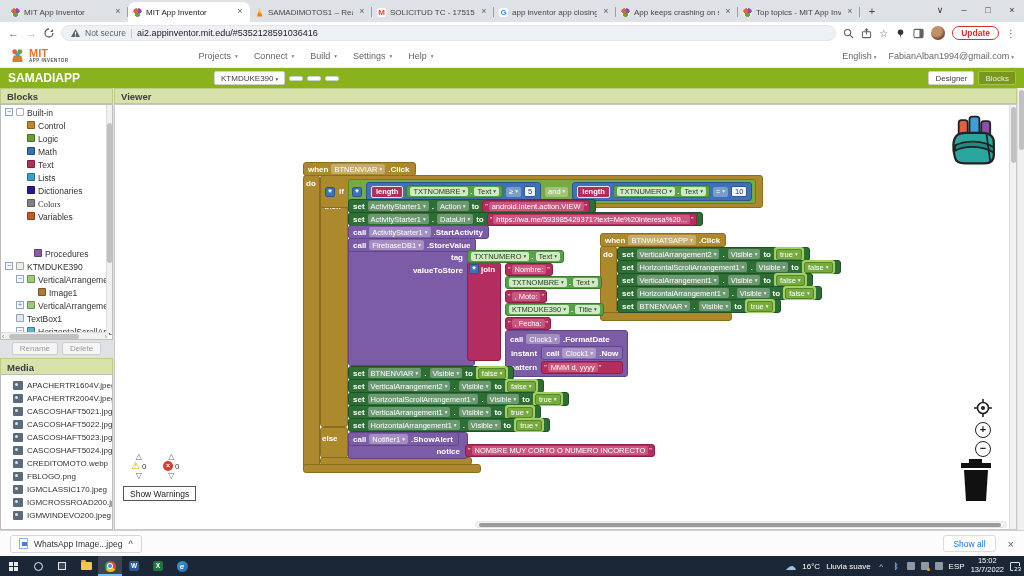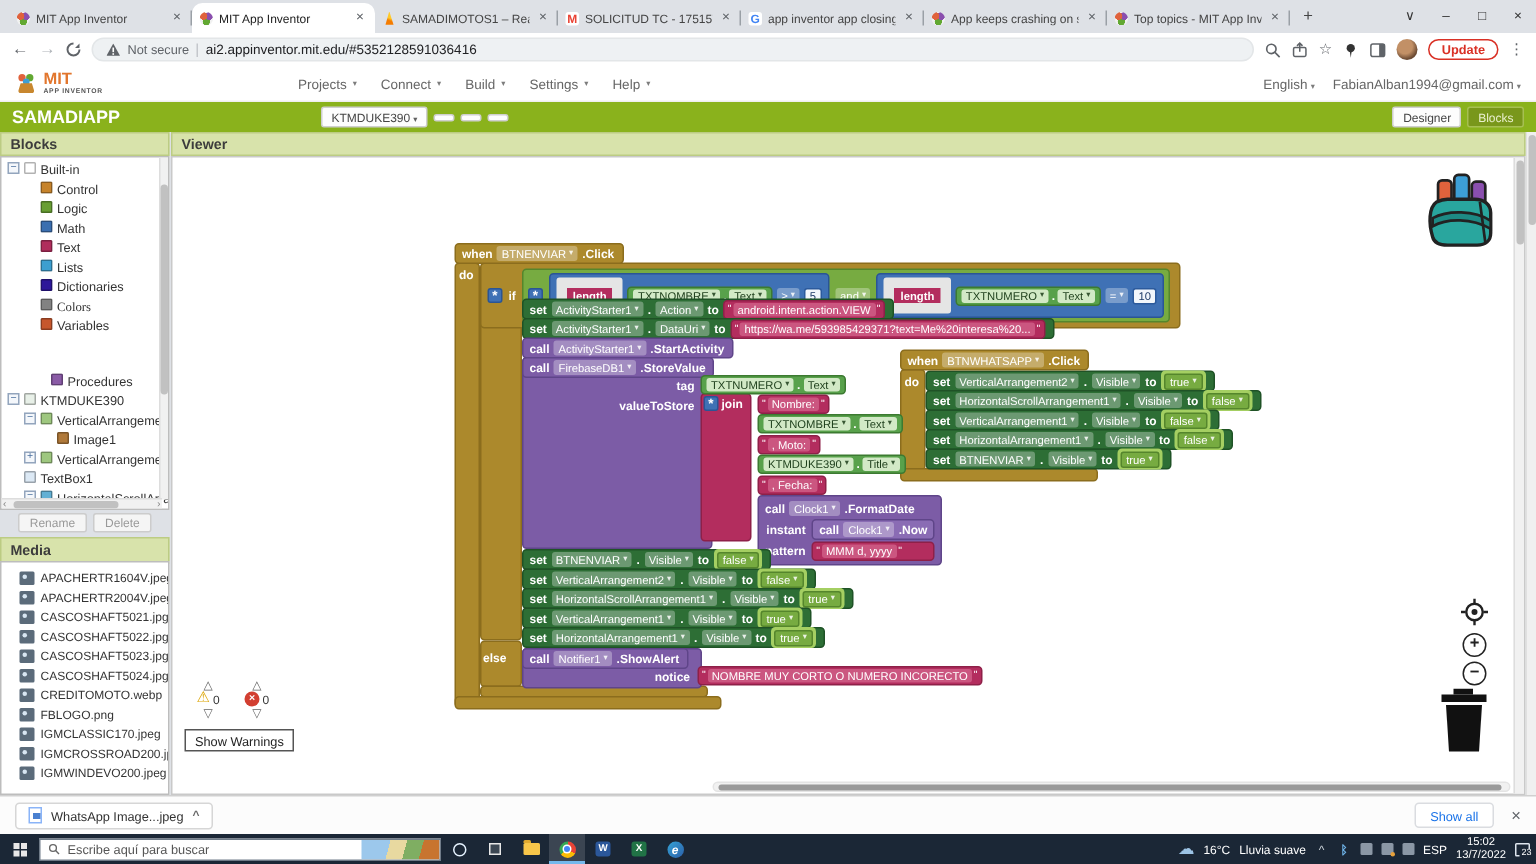--- a/index.html
+++ b/index.html
@@ -90,7 +90,7 @@
 .strv{background:#cb5680;border-radius:2px;padding:0 3px;font-size:7.5px;line-height:9px;white-space:nowrap}
 .num{background:#f2f6fb;border:1px solid #2c5a9c;color:#1d3a66;border-radius:2px;padding:0 3px;font-size:7.5px;line-height:9px}
 .cmp{display:inline-flex;align-items:center;gap:3px;background:#3f71b5;border:1px solid #2a5595;border-radius:3px;padding:2px 4px}
-.lench{background:#b32d5e;border:7px solid #e5e5e5;color:#fff;font-weight:bold;border-radius:2px;padding:.5px 4px;font-size:7.5px}
+.lench{background:#b32d5e;border:1px solid #e5e5e5;color:#fff;font-weight:bold;border-radius:2px;padding:.5px 4px;font-size:7.5px}
 .andblk{display:inline-flex;align-items:center;gap:4px;background:#77ab41;border:1px solid #55862c;border-radius:3px;padding:2px 3px}
 .gear{width:10px;height:10px;background:#3f71b5;border:1px solid #2a5595;border-radius:2px;color:#fff;font-size:9px;line-height:8px;text-align:center;font-weight:bold;flex:none}
 .plabel{position:absolute;color:#fff;font-weight:bold;font-size:8px;text-align:right;white-space:nowrap}

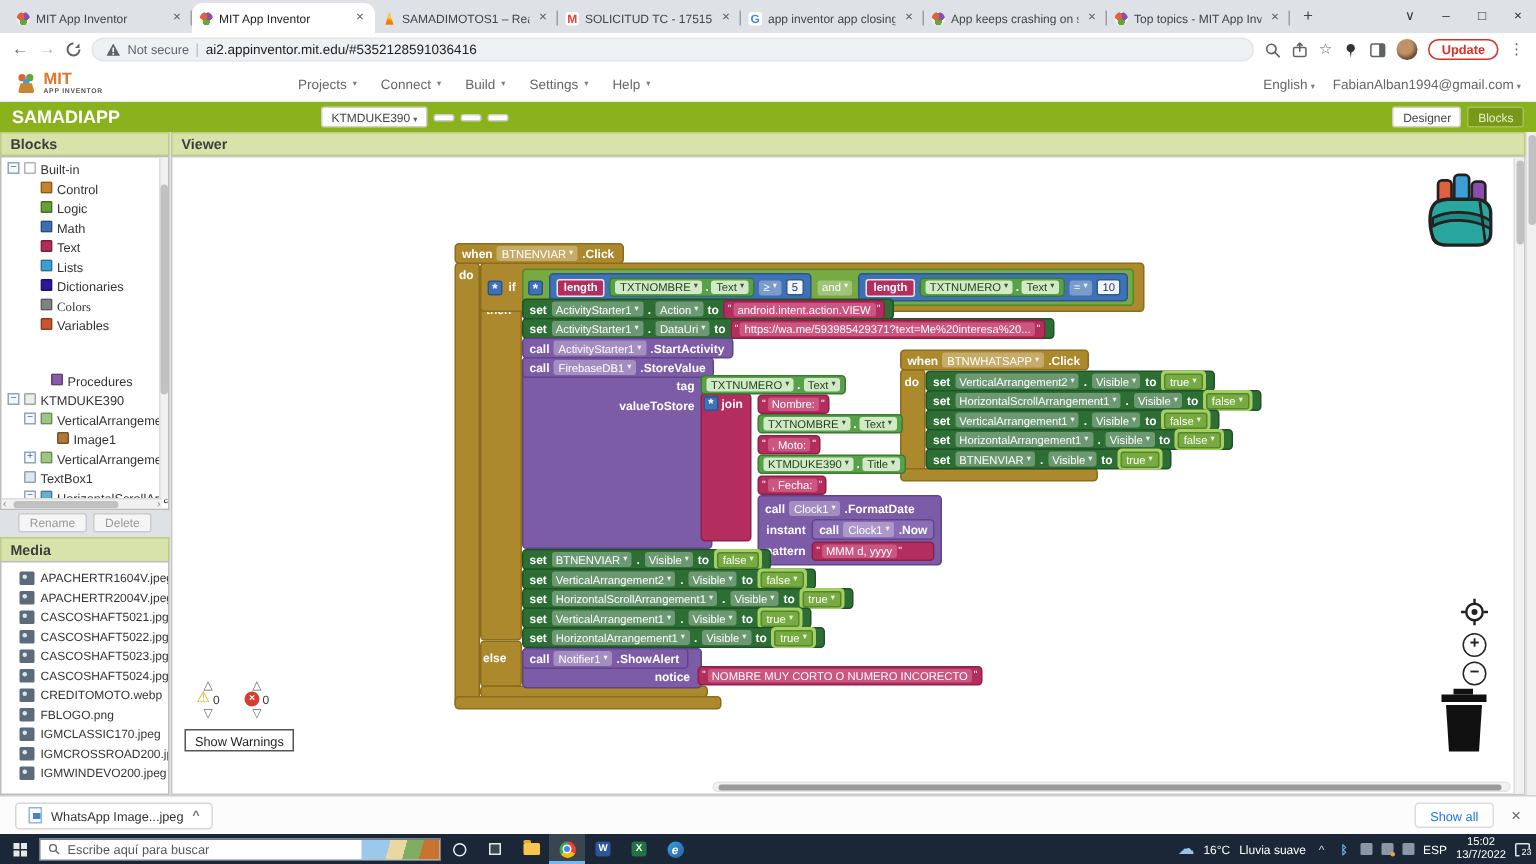--- a/index.html
+++ b/index.html
@@ -784,14 +784,6 @@
   <div class="tbstart">
       <span class="winlogo"></span>
     </div>
-  <div class="tbsearch">
-    <svg width="8" height="8" viewBox="0 0 12 12">
-        <circle cx="5" cy="5" r="3.4" fill="none" stroke="#666" stroke-width="1.4"></circle>
-        <path d="M7.6 7.6 11 11" stroke="#666" stroke-width="1.4"></path>
-      </svg>
-    <span>Escribe aquí para buscar</span>
-    <span class="art"></span>
-  </div>
   <div class="tbico">
       <span class="cortana"></span>
     </div>

